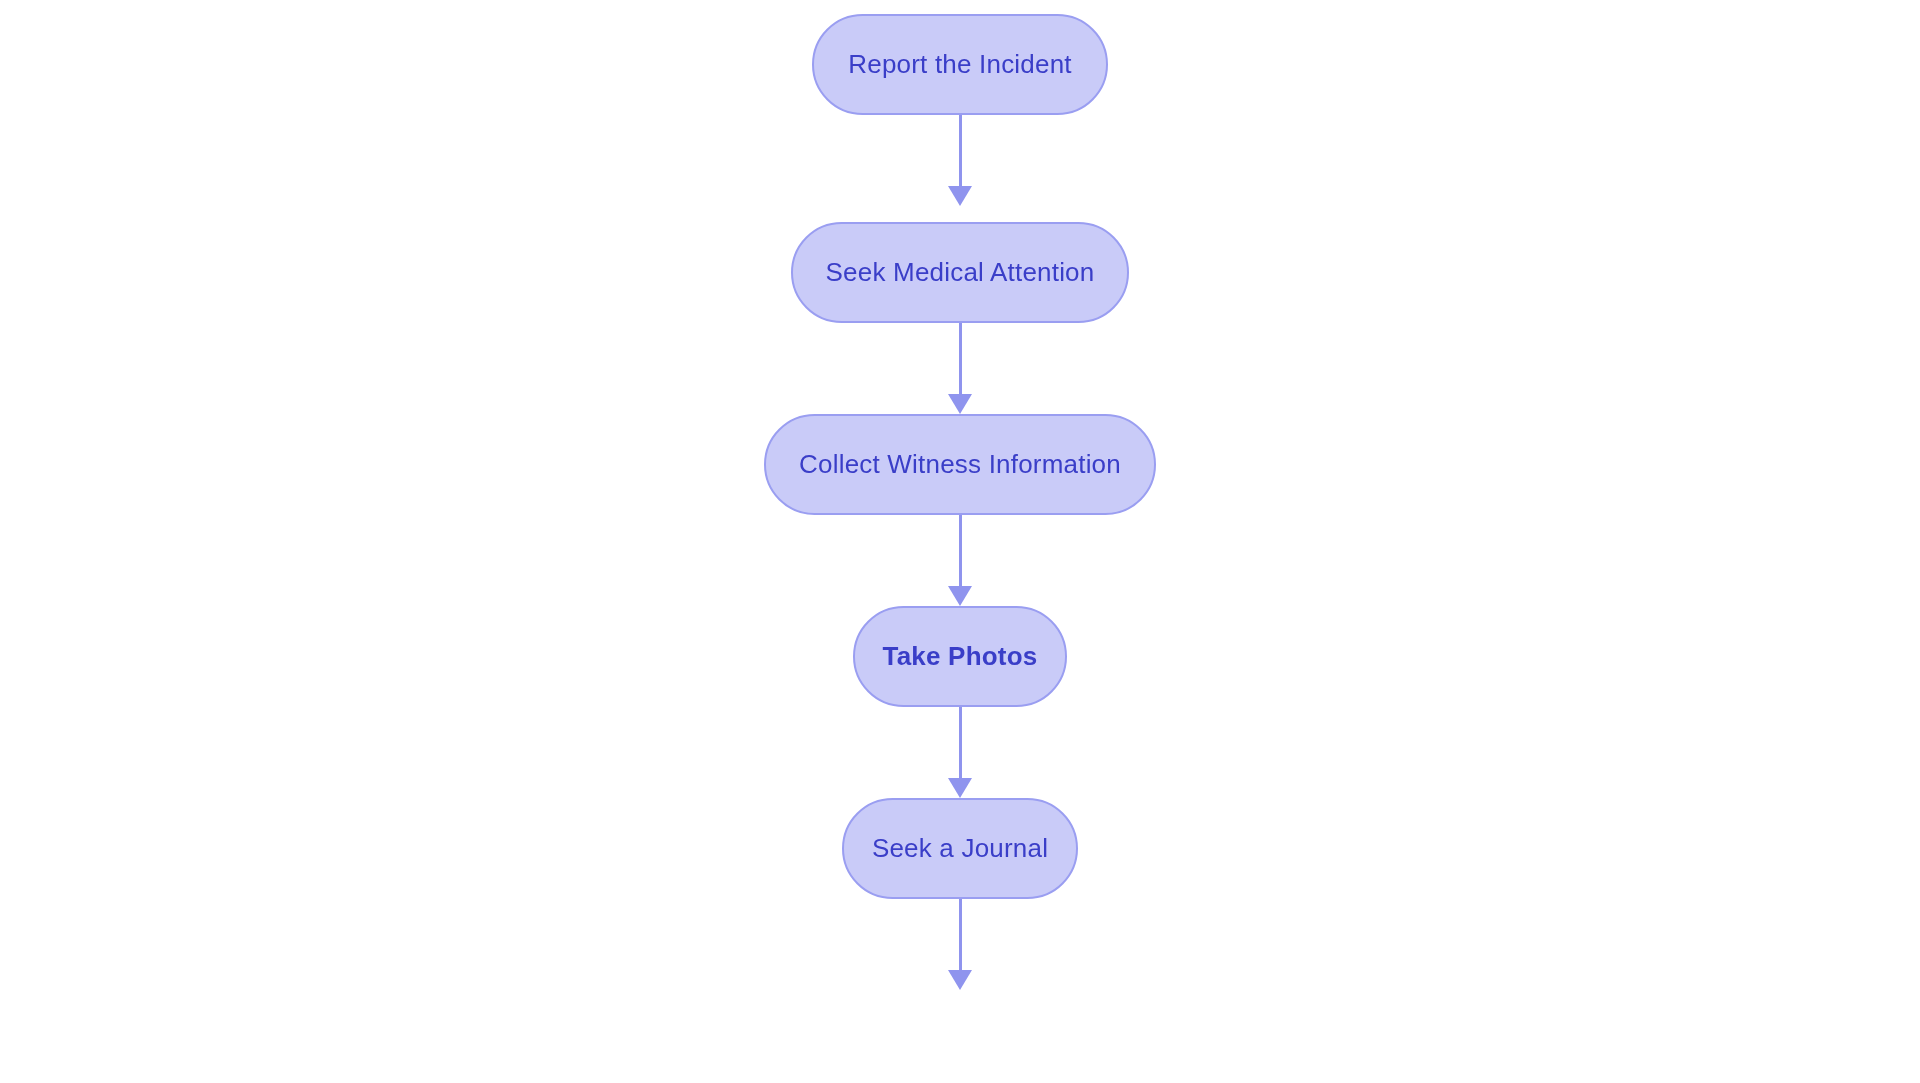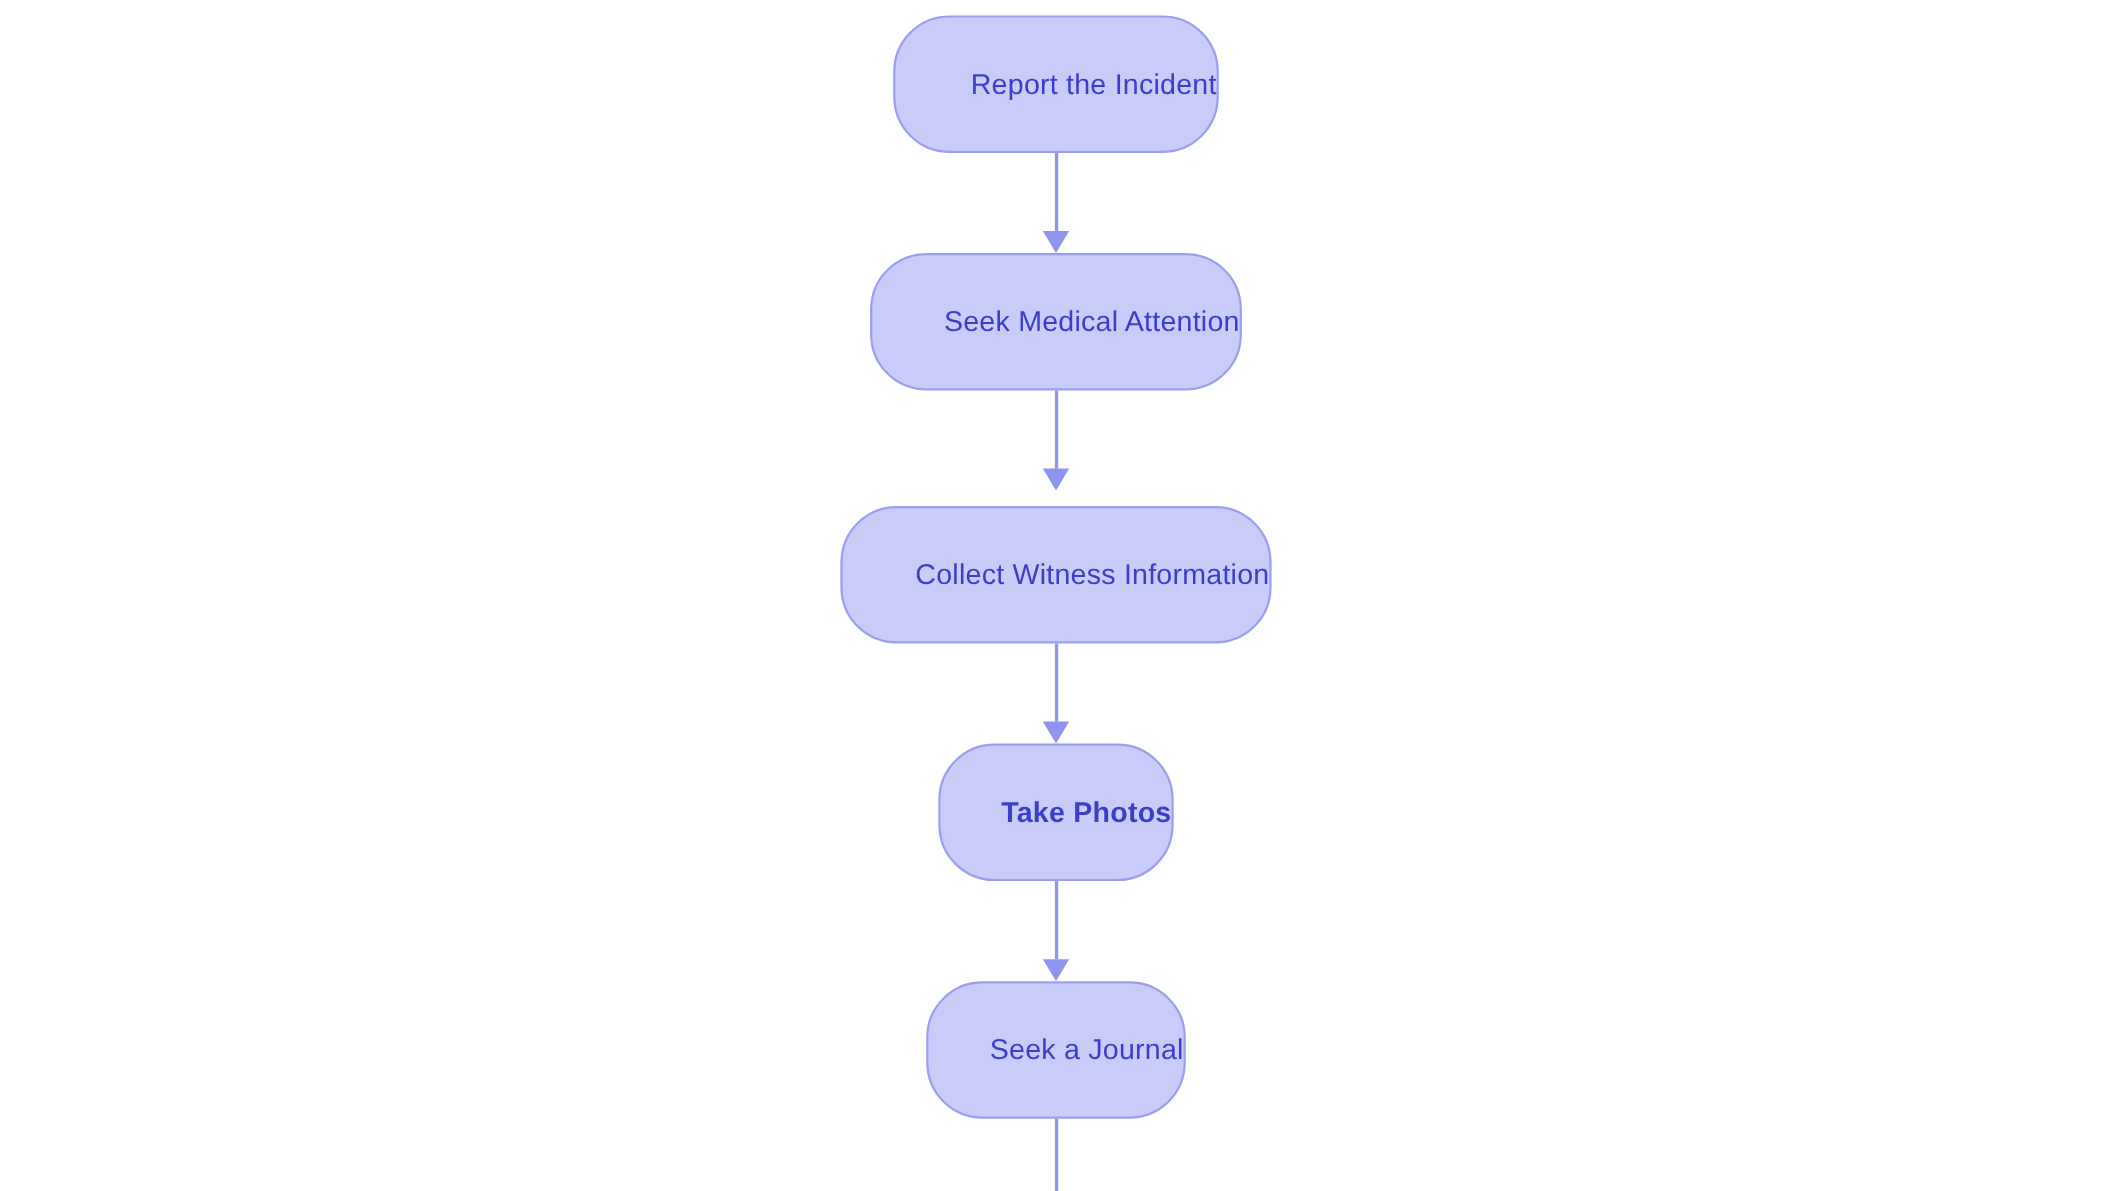--- a/index.html
+++ b/index.html
@@ -21,14 +21,14 @@
     overflow: hidden;
   }
   .node {
-    height: 125px;
+    height: 101px;
     box-sizing: border-box;
     background: var(--node-fill, #c9cbf8);
     border: 2px solid var(--node-border, #9a9ef1);
     border-radius: 51px;
     display: flex;
     align-items: center;
-    justify-content: flex-end;
+    justify-content: center;
     color: var(--node-text, #3a3ec8);
     font-size: 26px;
     letter-spacing: 0.2px;

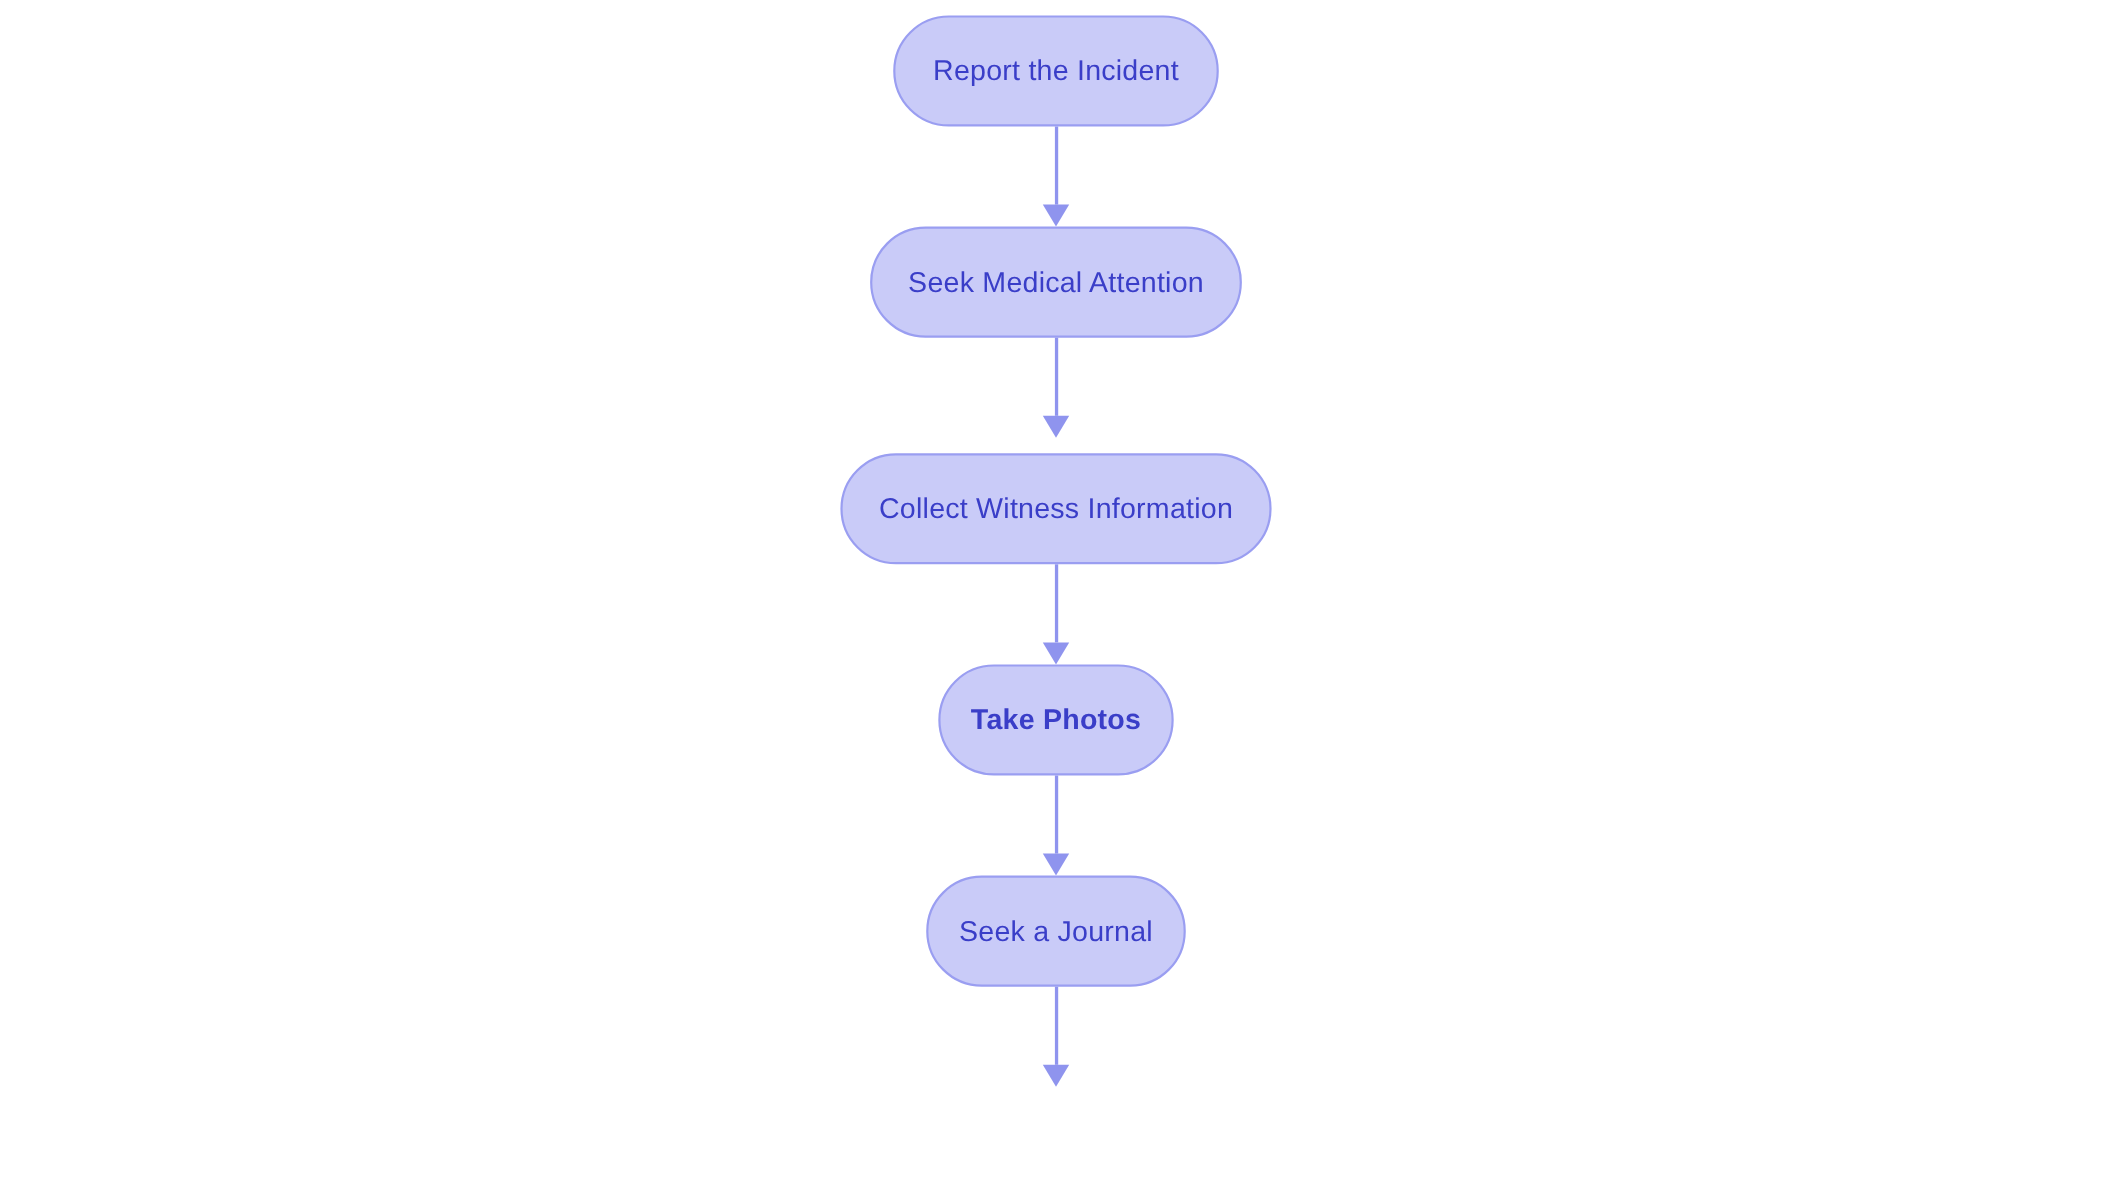--- a/index.html
+++ b/index.html
@@ -36,7 +36,7 @@
   }
   .node span { white-space: nowrap; }
   .w1 { width: 296px; }
-  .w2 { width: 338px; }
+  .w2 { width: 338px; margin-top: 16px; }
   .w3 { width: 392px; margin-top: 14px; }
   .w4 { width: 214px; font-weight: bold; }
   .w5 { width: 236px; }

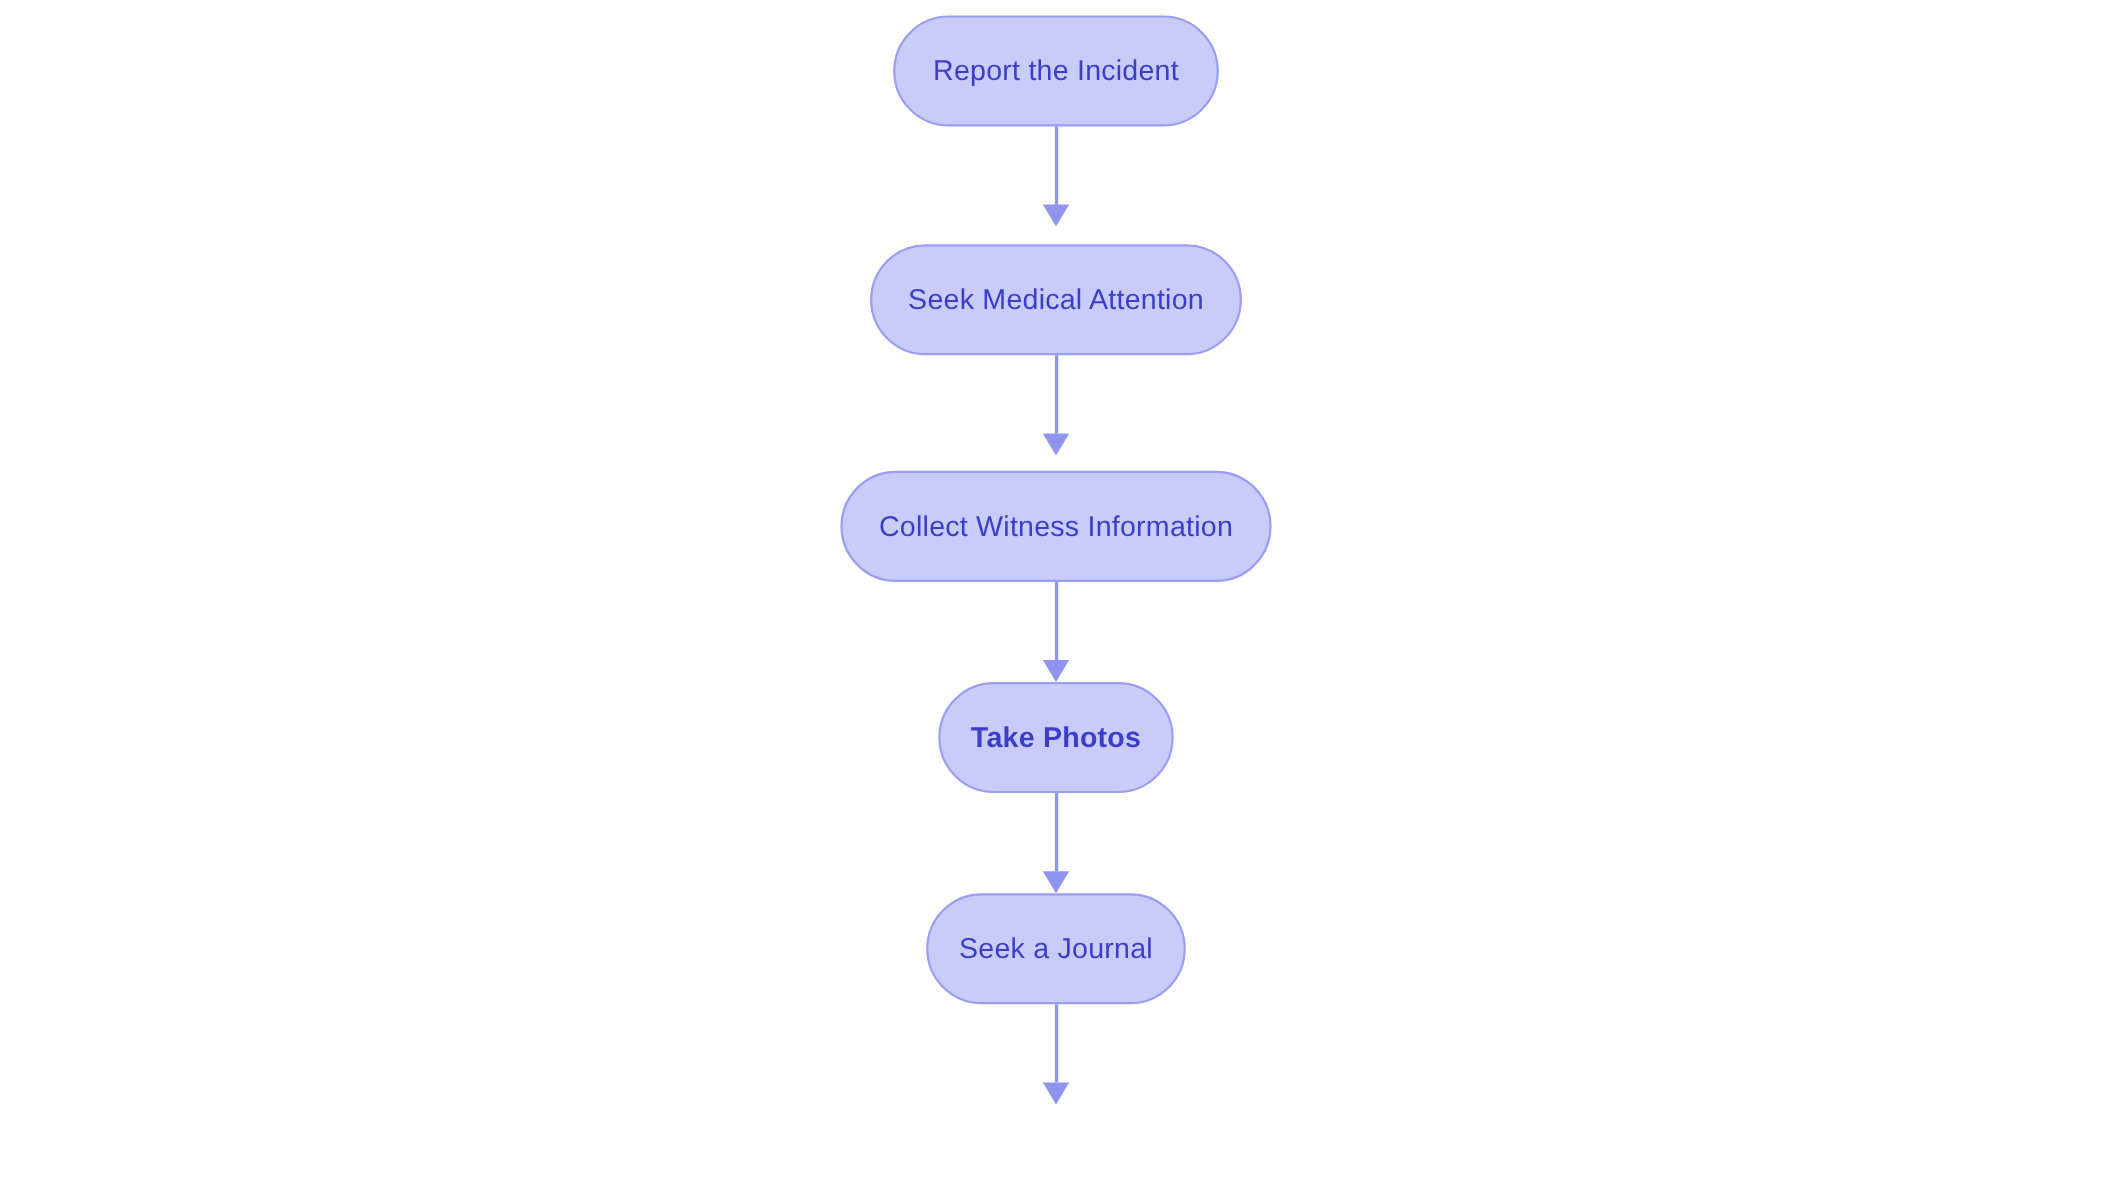--- a/index.html
+++ b/index.html
@@ -37,7 +37,7 @@
   .node span { white-space: nowrap; }
   .w1 { width: 296px; }
   .w2 { width: 338px; margin-top: 16px; }
-  .w3 { width: 392px; margin-top: 14px; }
+  .w3 { width: 392px; }
   .w4 { width: 214px; font-weight: bold; }
   .w5 { width: 236px; }
   .w6 { width: 300px; }

